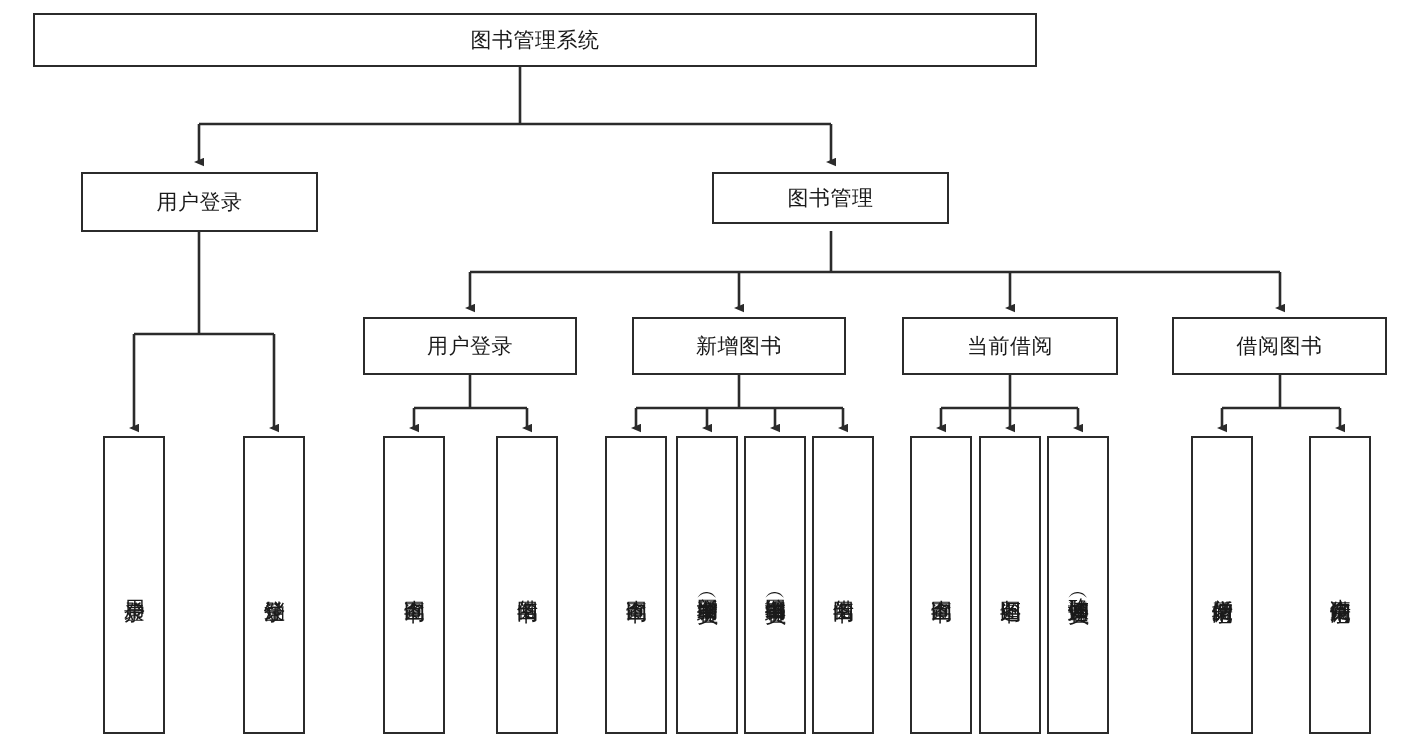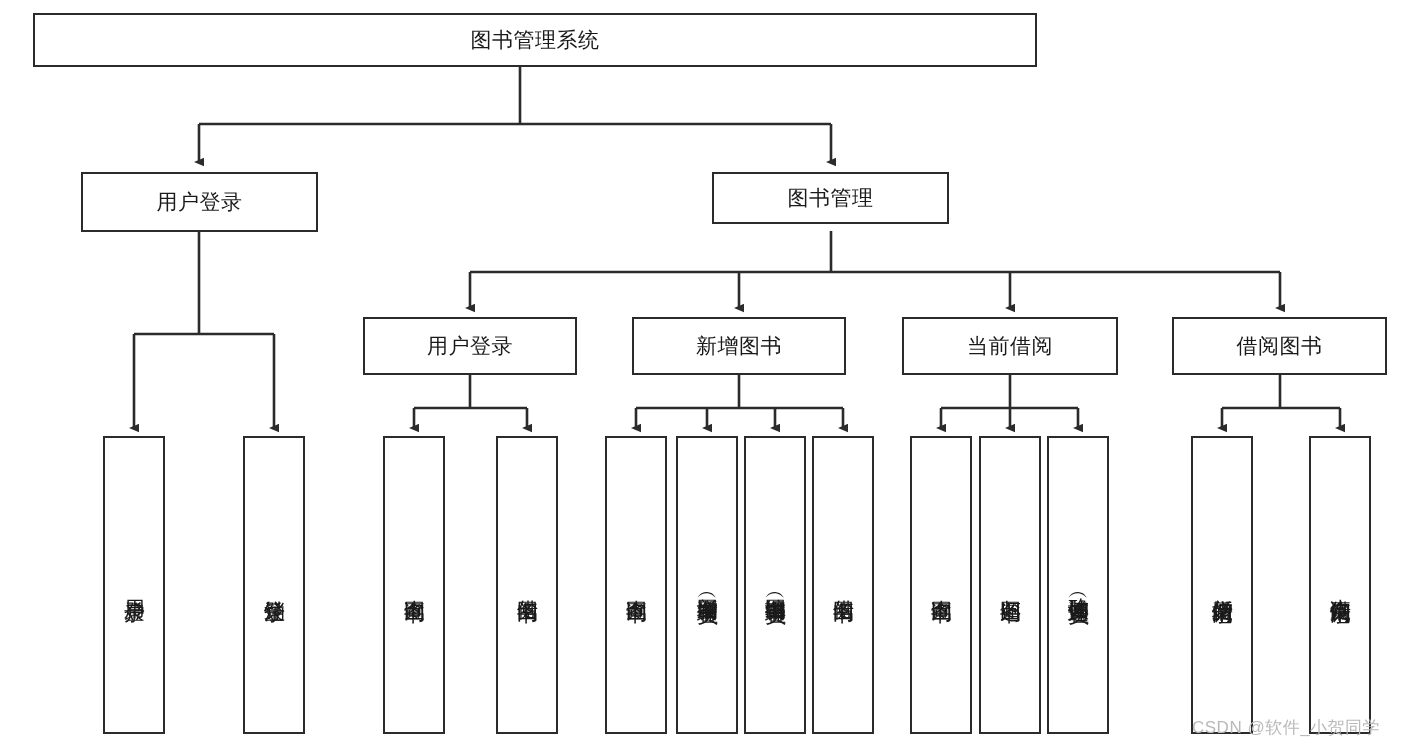--- a/index.html
+++ b/index.html
@@ -182,7 +182,6 @@
     <span class="lbl">查询借阅记录</span>
   </div>
 
-  <div class="watermark" style="left:1192px; top:716px;">CSDN @软件_小贺同学</div>
 
 </div>
 

